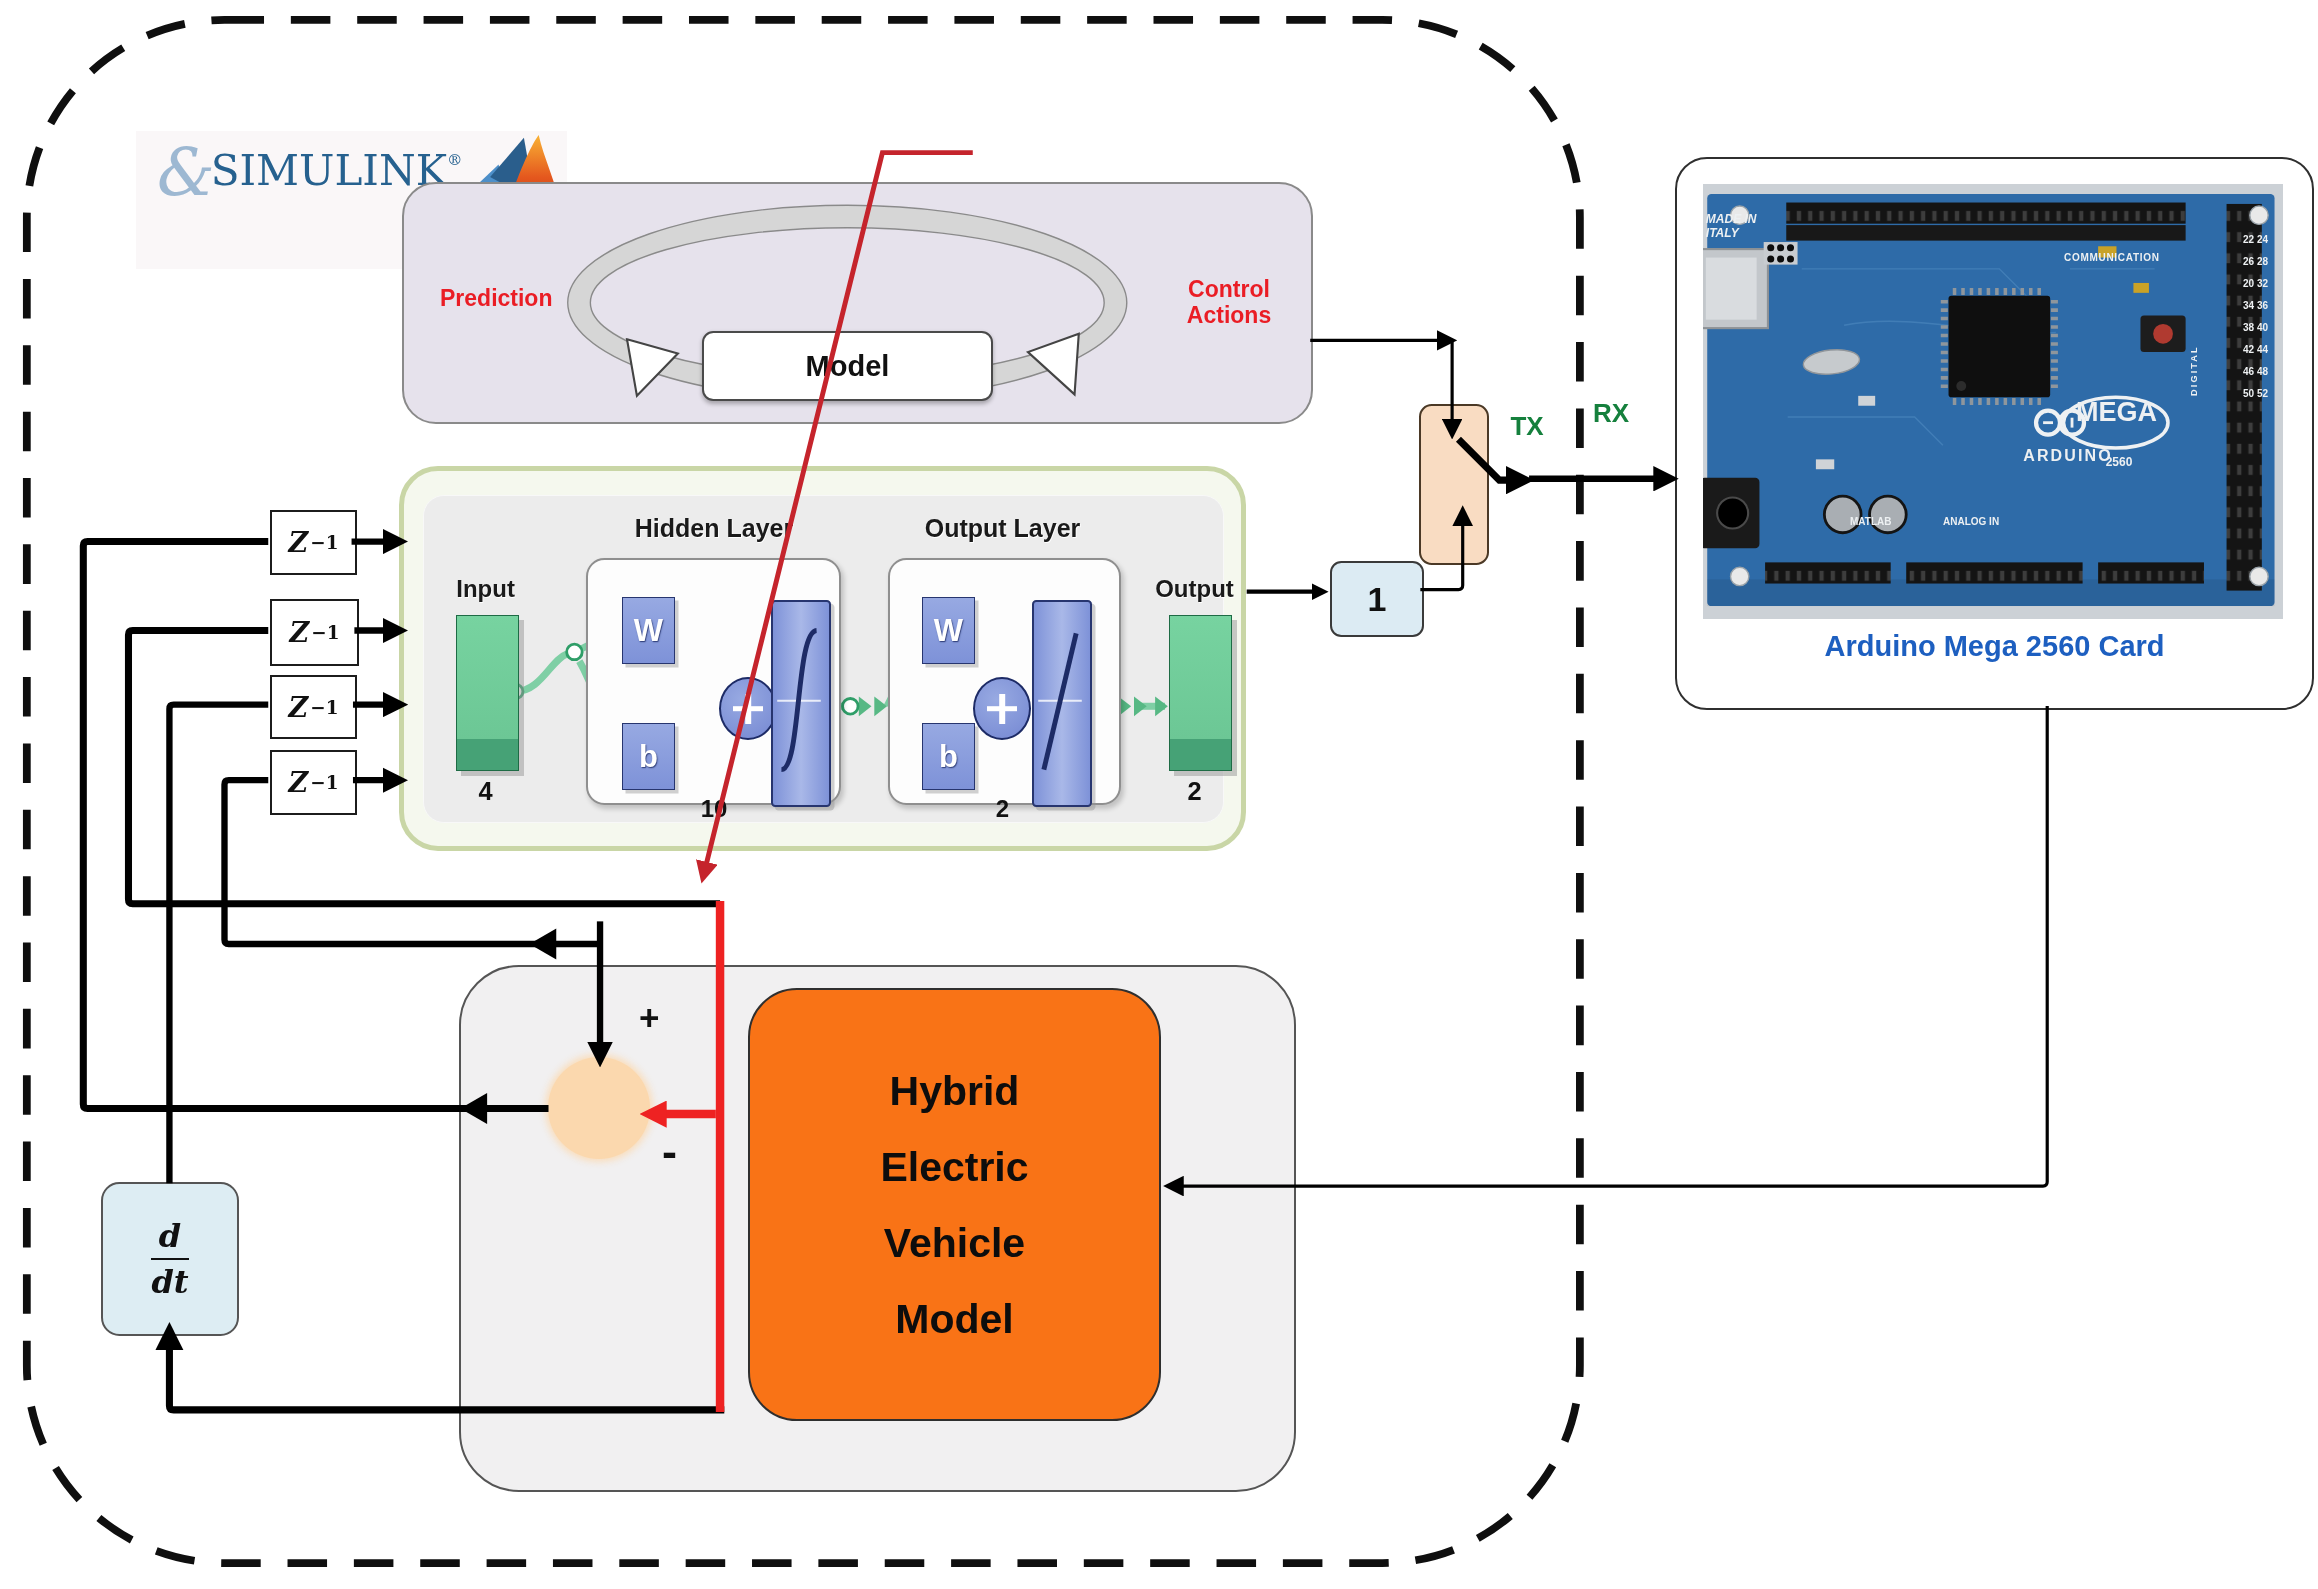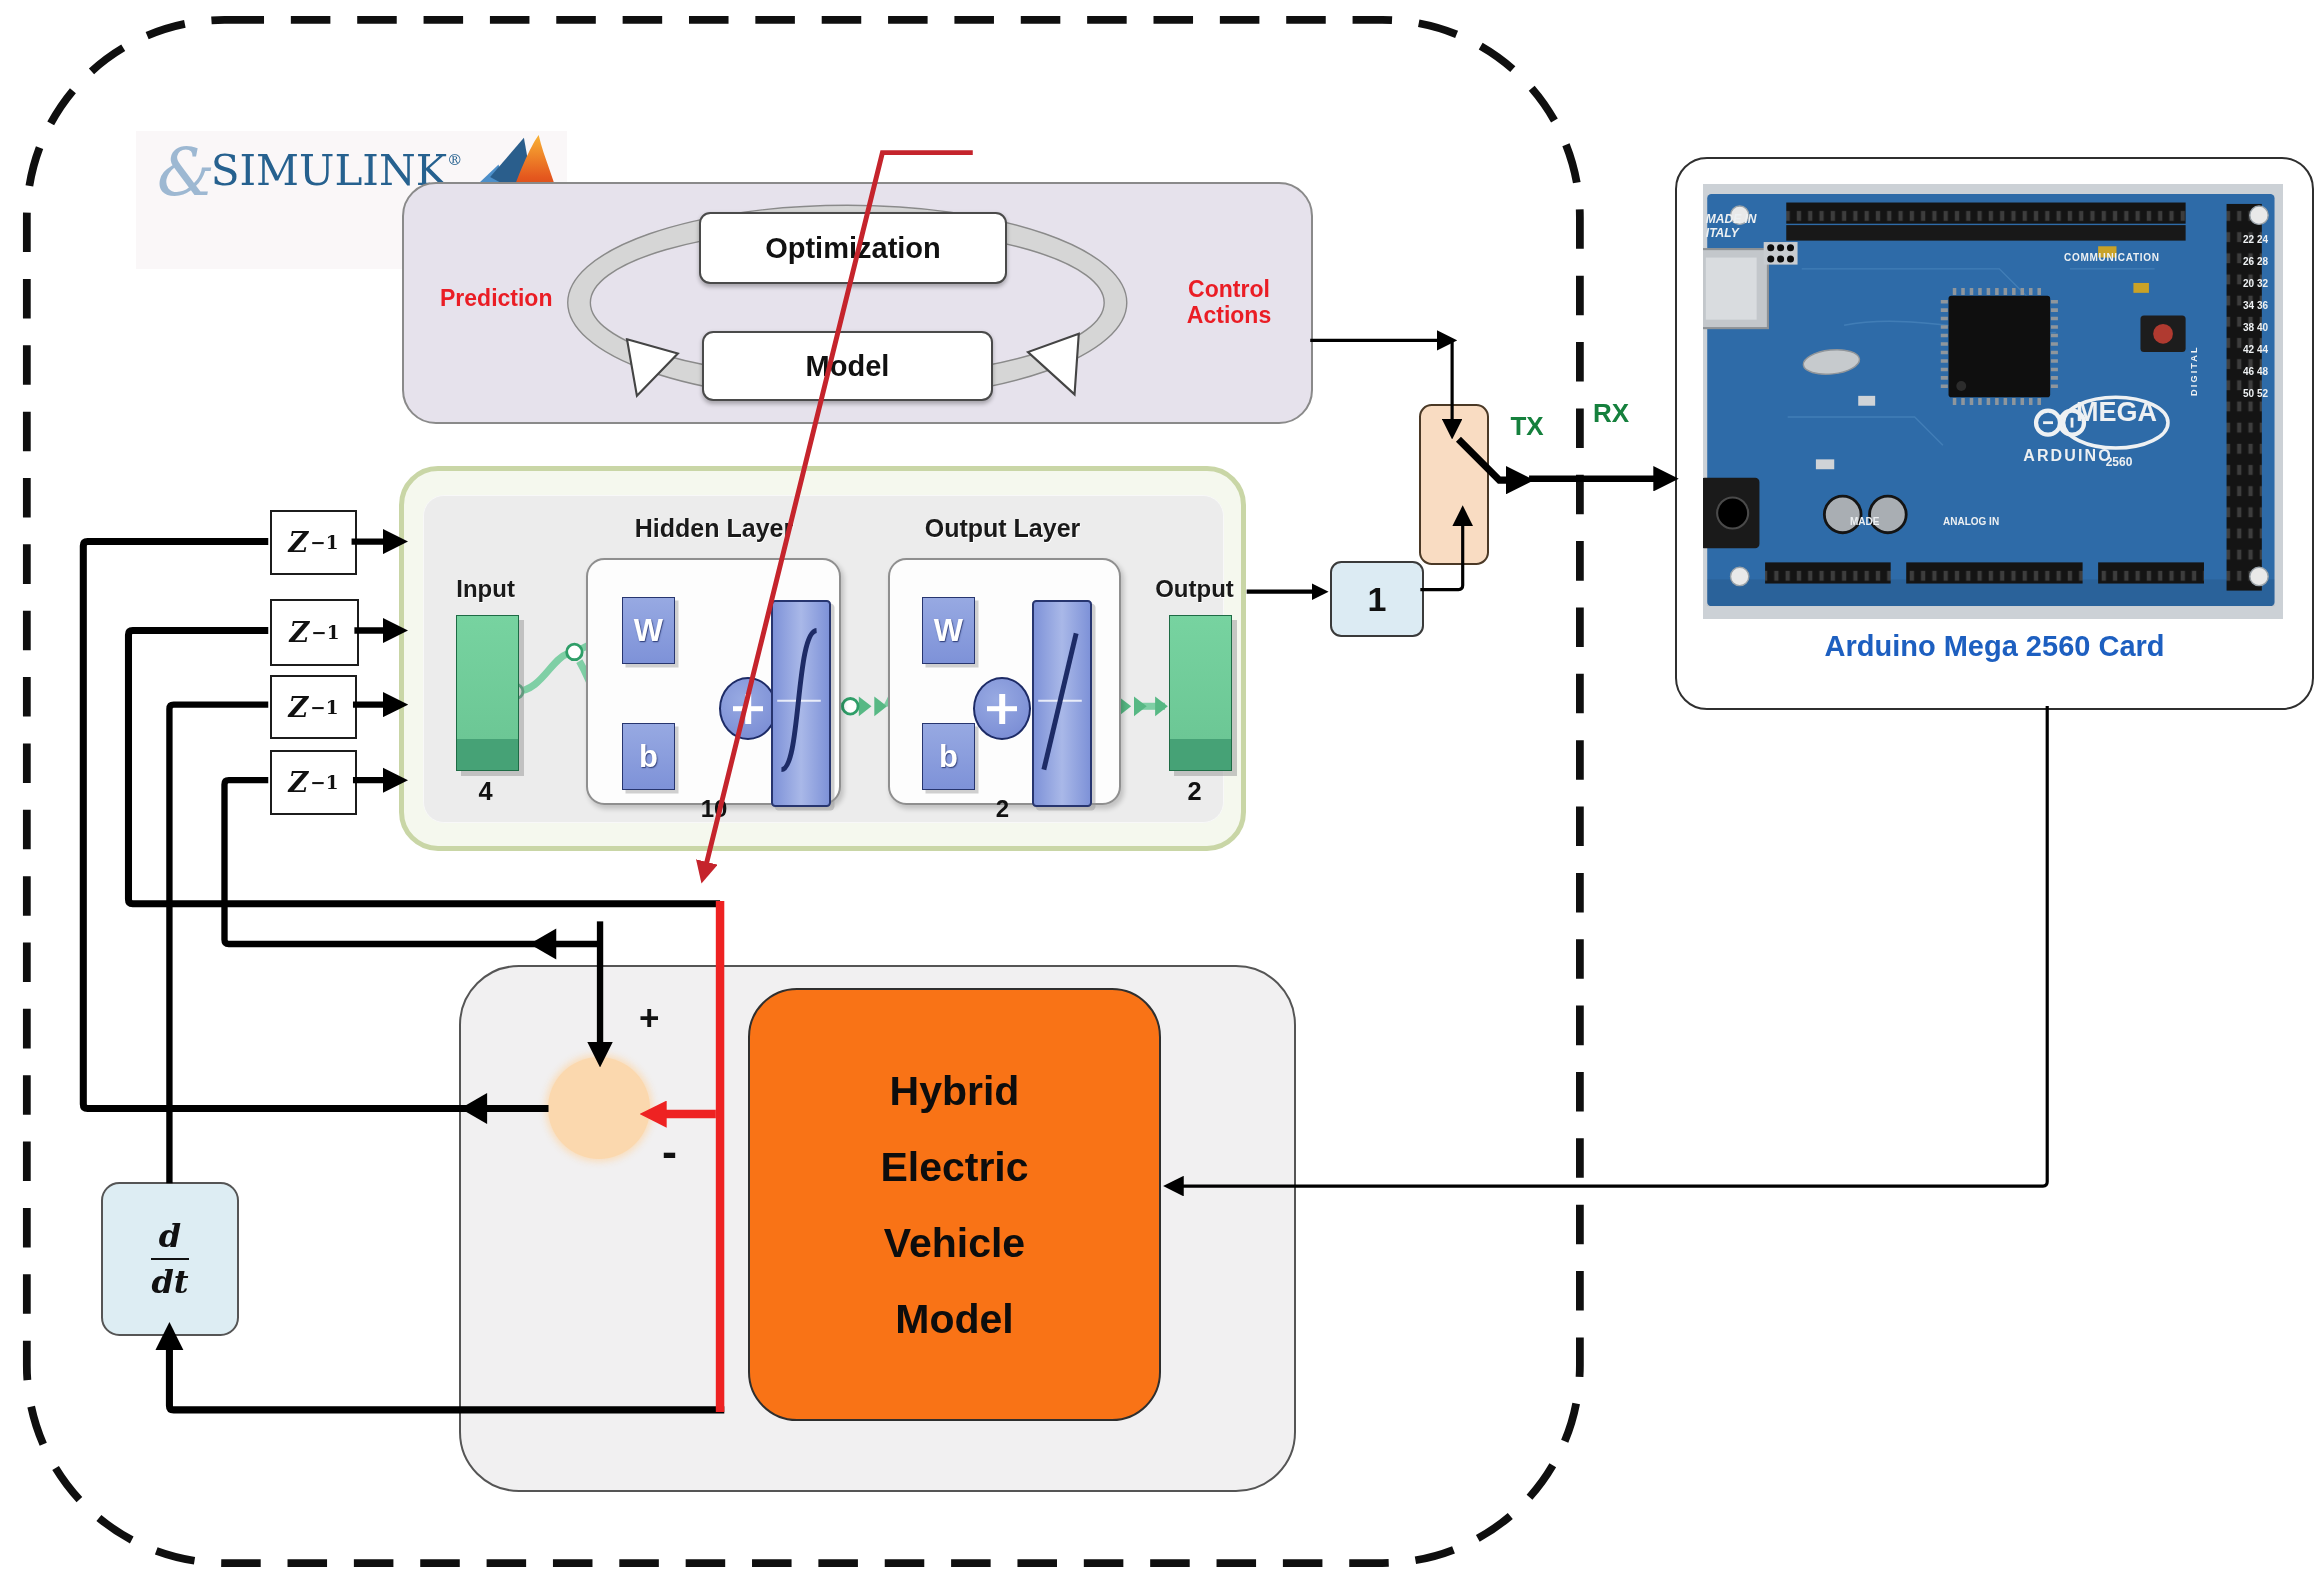--- a/index.html
+++ b/index.html
@@ -135,9 +135,6 @@
       <polygon points="316,220 388,240 330,300" fill="#fff" stroke="#444" stroke-width="3"></polygon>
       <polygon points="956,212 884,238 950,298" fill="#fff" stroke="#444" stroke-width="3"></polygon>
     </svg>
-    <div id="opt-box" class="mpc-white">
-        <span>Optimization</span>
-      </div>
     <div id="model-box" class="mpc-white">
         <span>Model</span>
       </div>

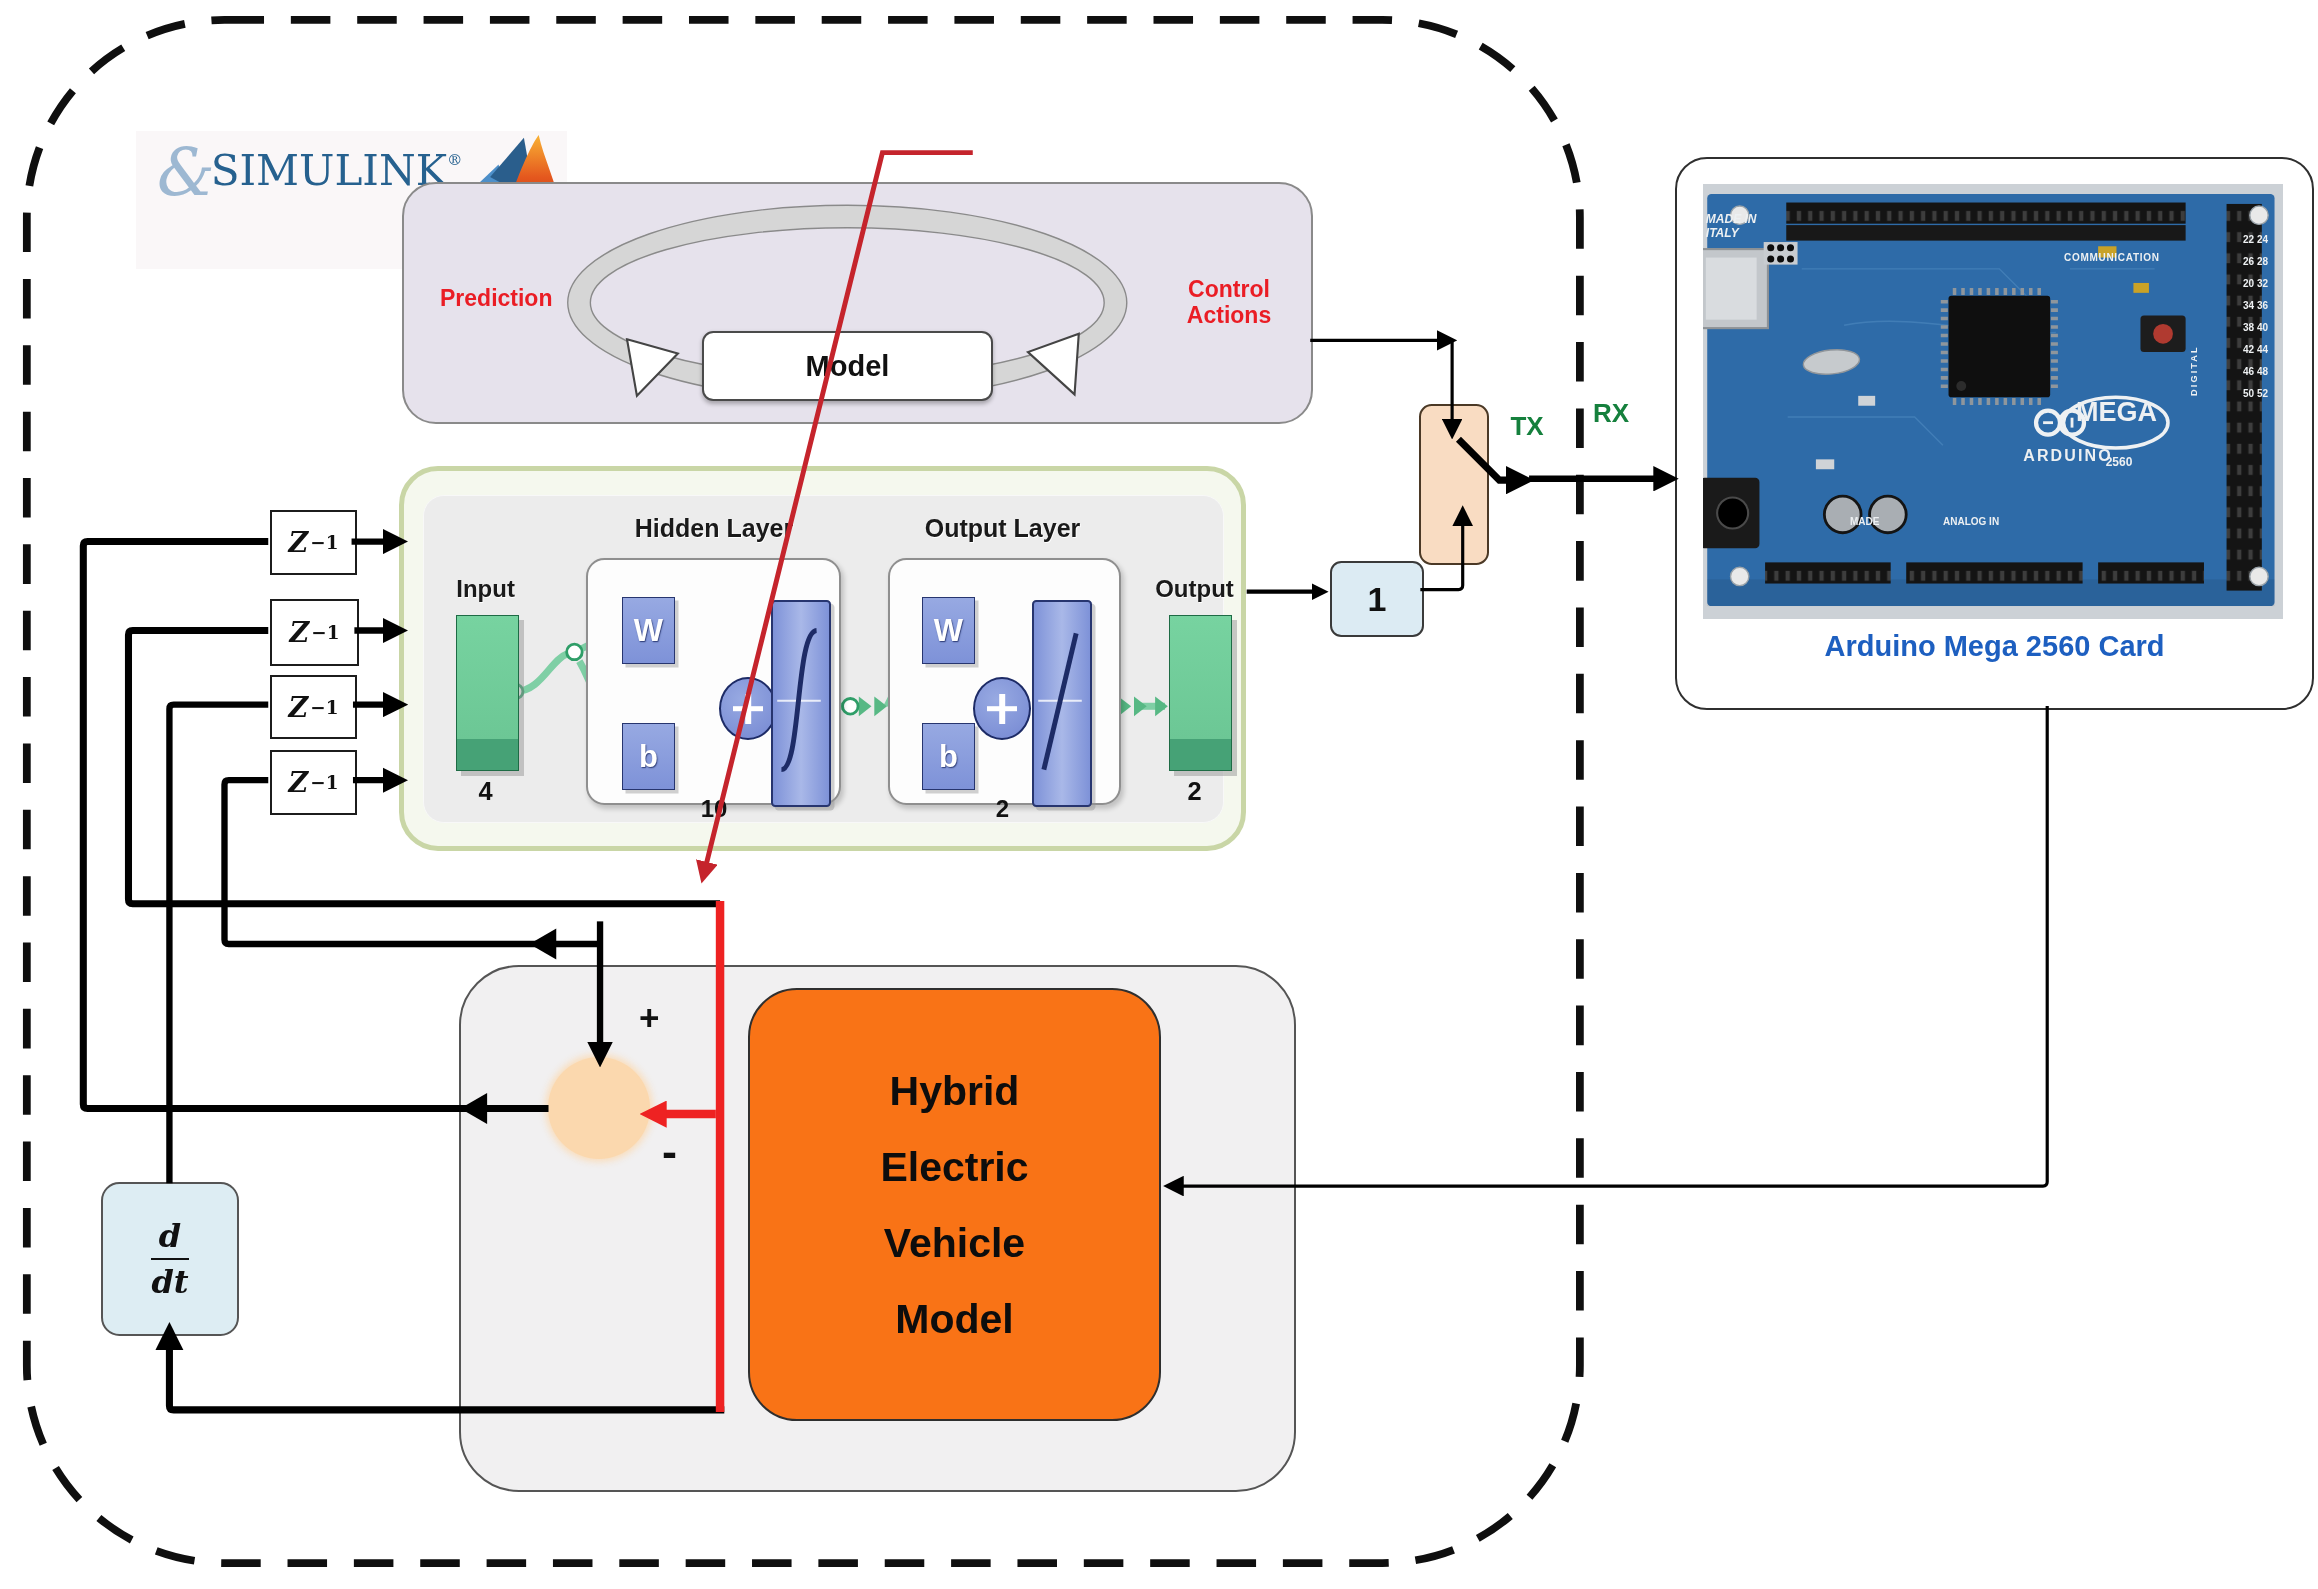--- a/index.html
+++ b/index.html
@@ -326,7 +326,7 @@
     <div id="pins-col" class="pcb-text">22 24 26 28 20 32 34 36 38 40 42 44 46 48 50 52</div>
     <div id="digital-label" class="pcb-text">DIGITAL</div>
     <div id="communication-label" class="pcb-text">COMMUNICATION</div>
-    <div id="power-label" class="pcb-text">MADE</div>
+    <div id="power-label" class="pcb-text">MATLAB</div>
     <div id="analog-label" class="pcb-text">ANALOG IN</div>
     <div id="made-italy" class="pcb-text">MADE IN ITALY</div>
     <div id="brand-arduino" class="pcb-text">ARDUINO</div>

